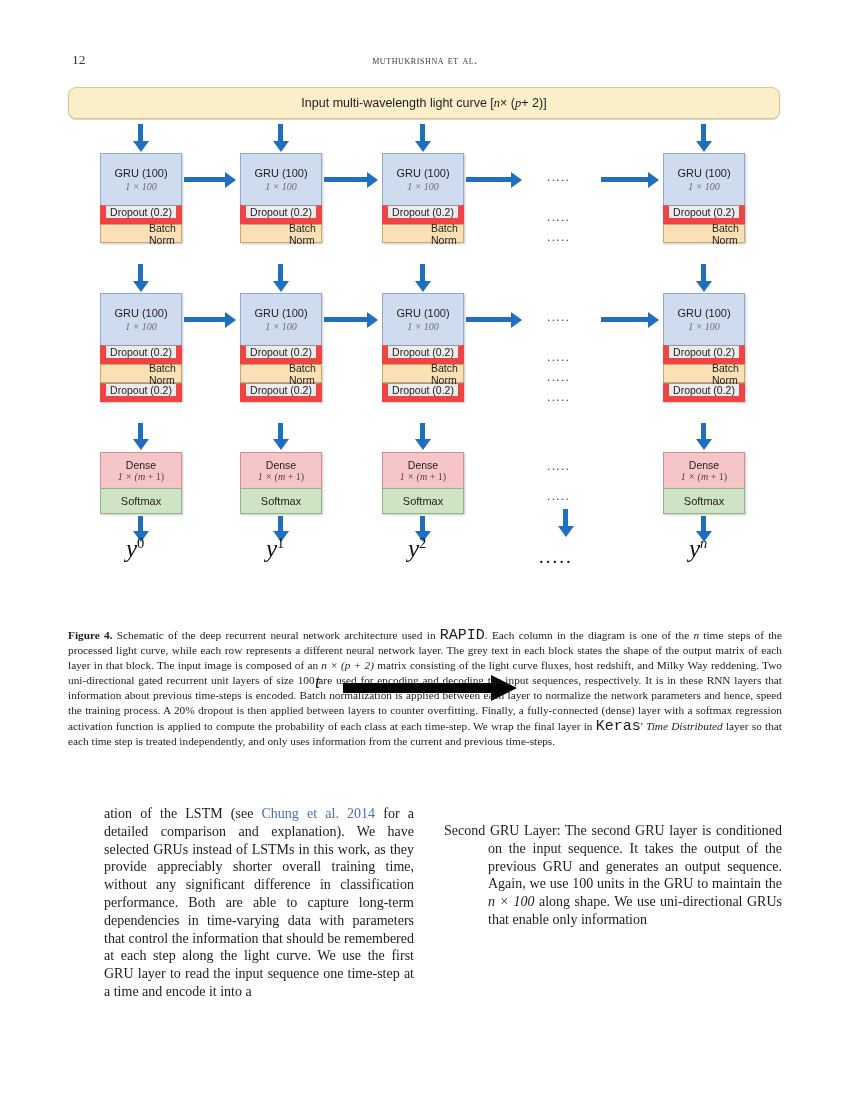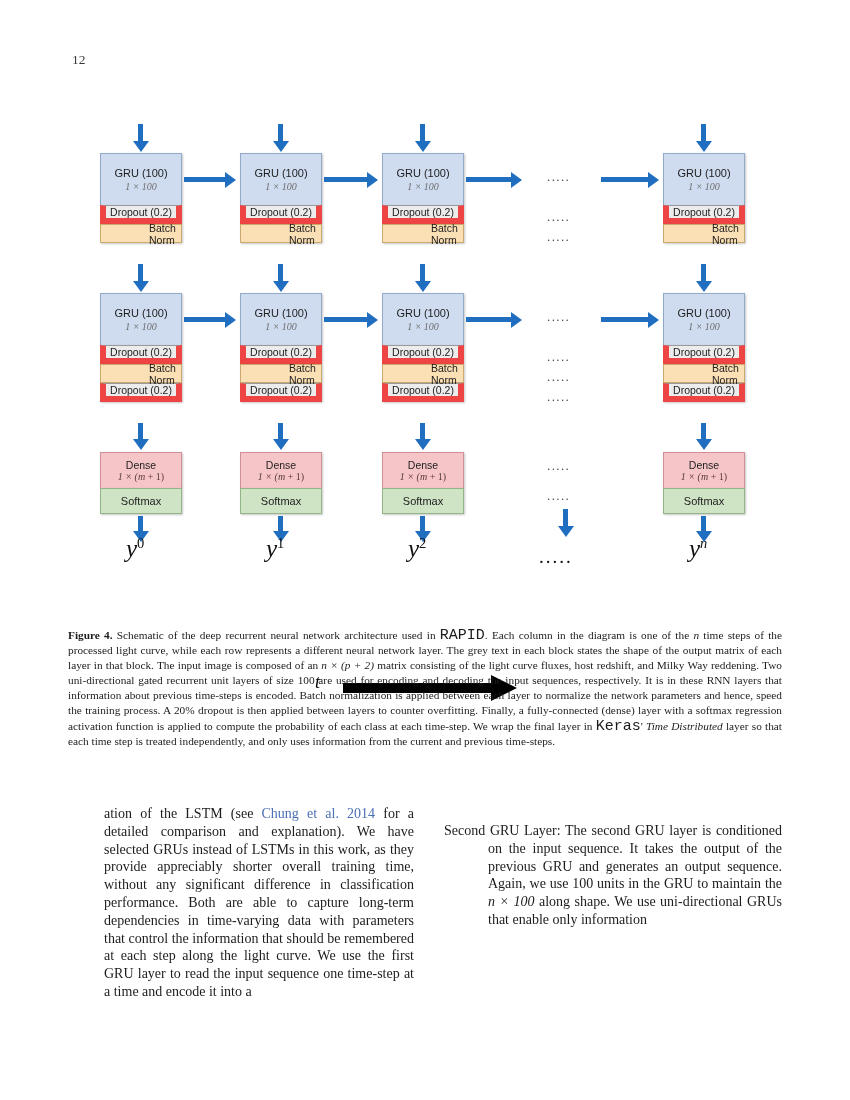--- a/index.html
+++ b/index.html
@@ -265,6 +265,7 @@
 
 <div class="running-head">
   <div class="page-number">12</div>
+  <div class="head-title">Muthukrishna et al.</div>
 </div>
 
 <div class="figure">

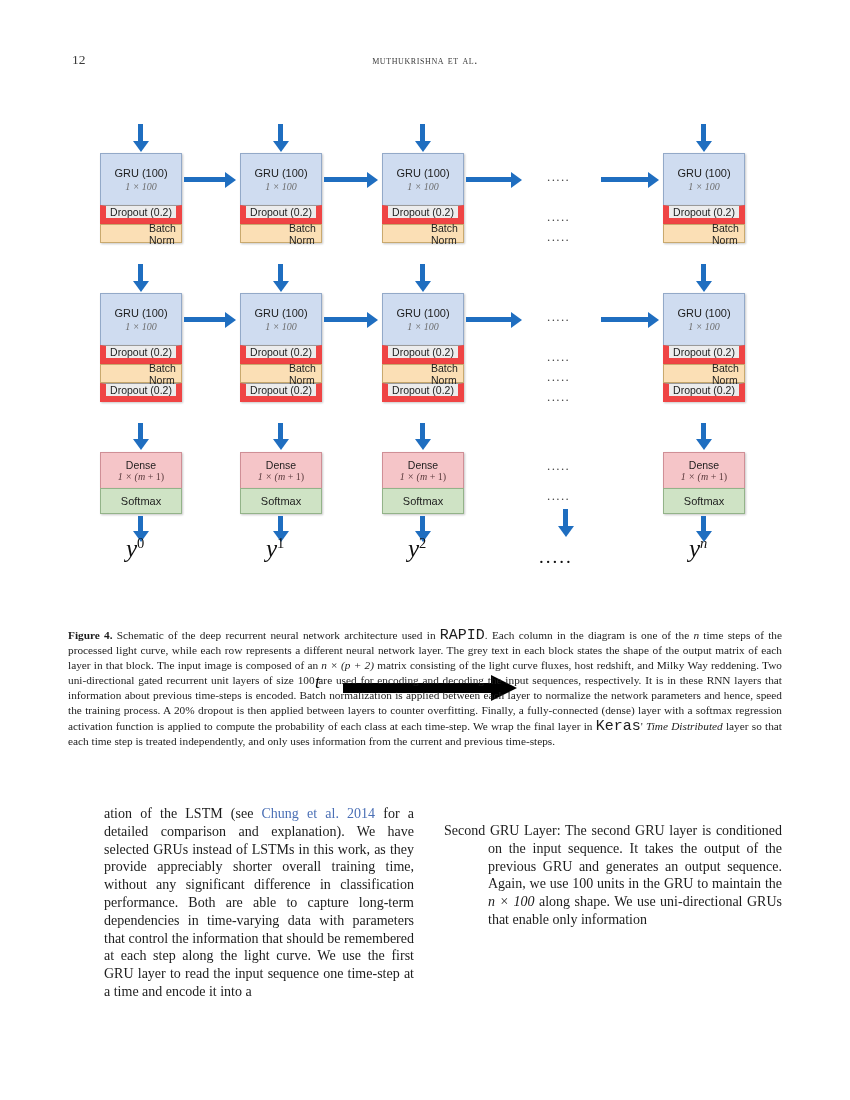--- a/index.html
+++ b/index.html
@@ -270,6 +270,13 @@
 
 <div class="figure">
 
+  <div class="input-bar">
+    <span>Input multi-wavelength light curve [</span>
+      <span class="math">n</span>
+      <span class="up"> × (</span>
+      <span class="math">p</span>
+      <span class="up"> + 2)]</span>
+  </div>
 
   <div class="arrow-v" style="left:138px; top:40px; height:18px;"></div>
   <div class="arrow-v" style="left:278px; top:40px; height:18px;"></div>

